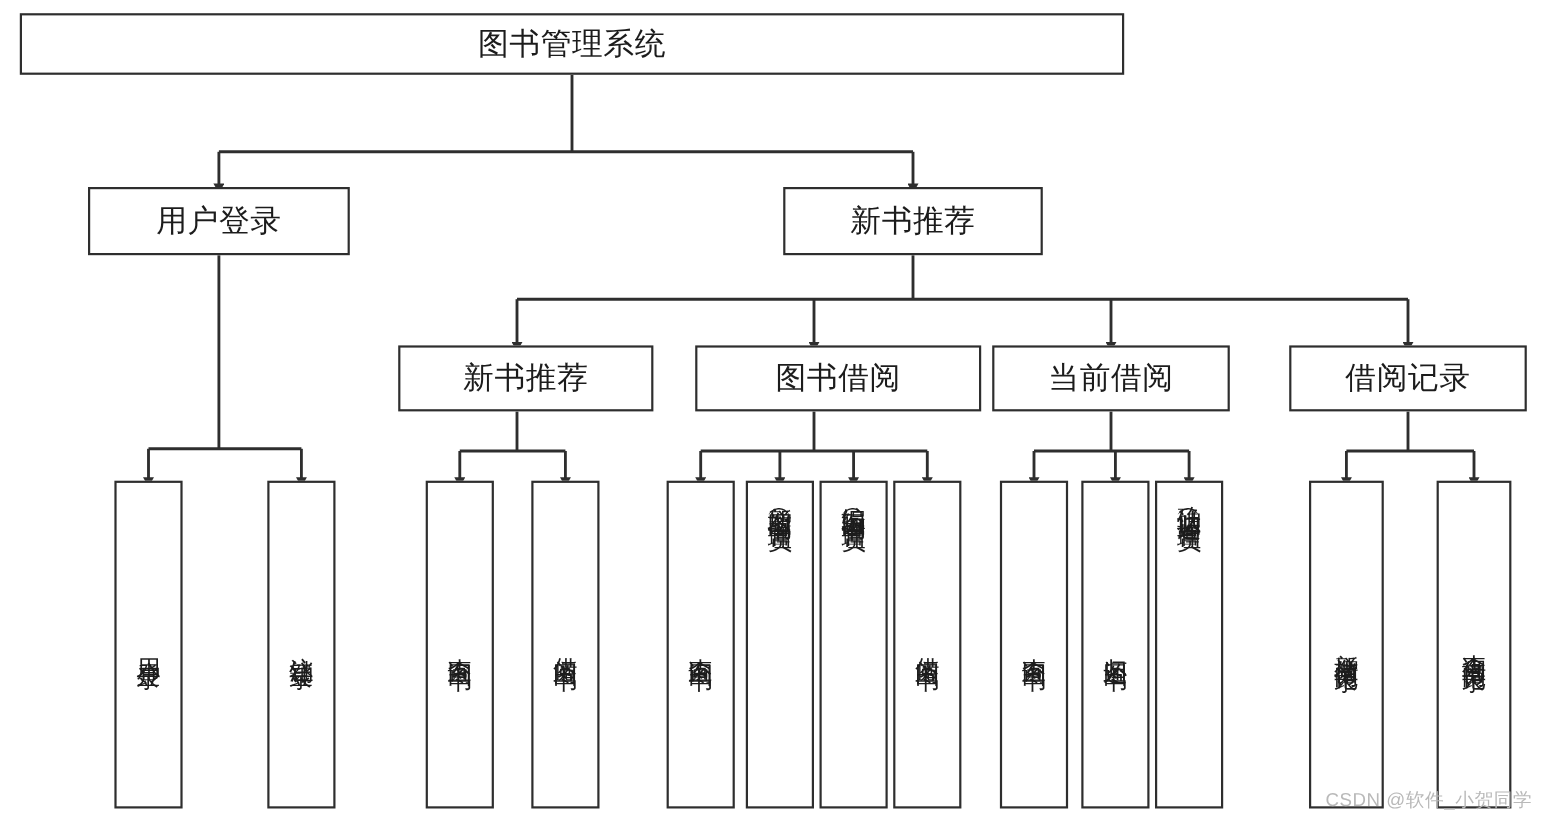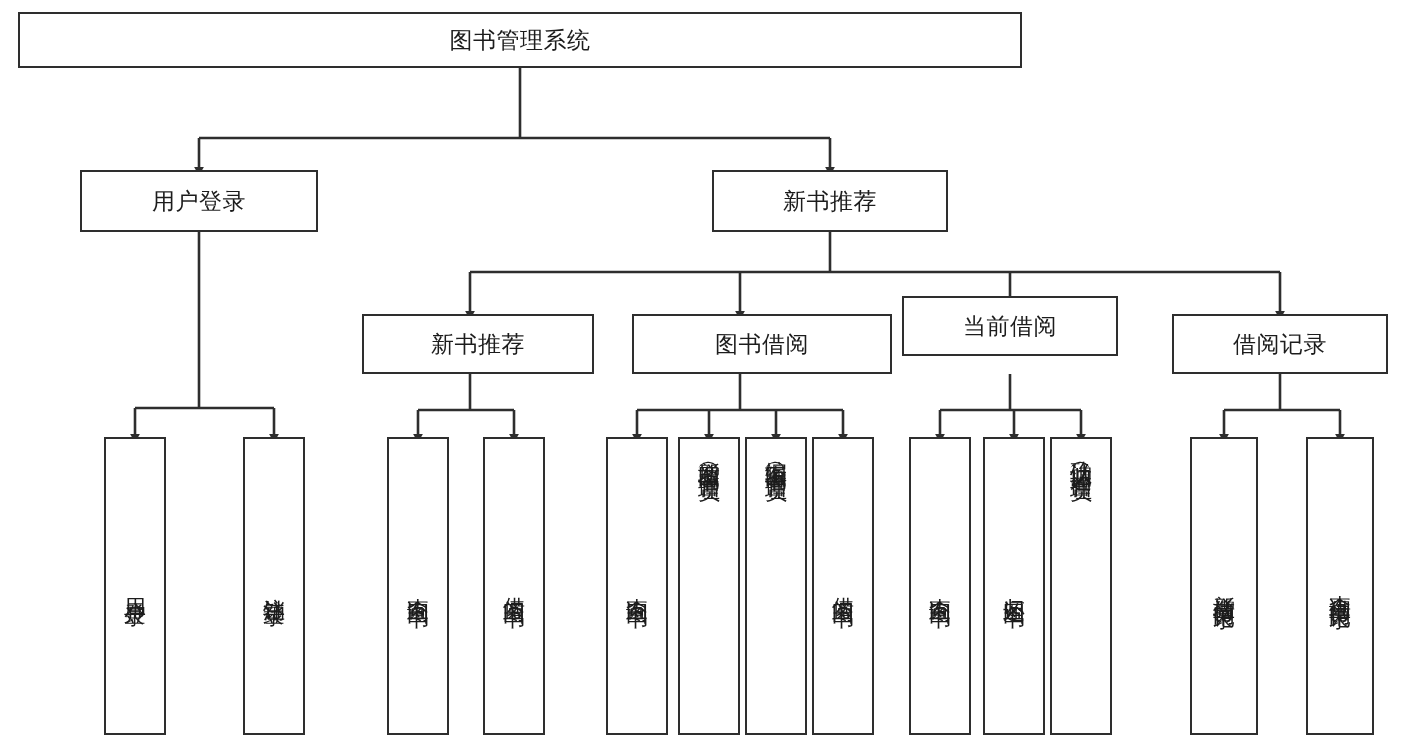--- a/index.html
+++ b/index.html
@@ -37,7 +37,7 @@
     color: #1a1a1a;
   }
   .node-label {
-    font-size: 23px;
+    font-size: 28px;
     line-height: 1.15;
     letter-spacing: 0.5px;
     white-space: nowrap;

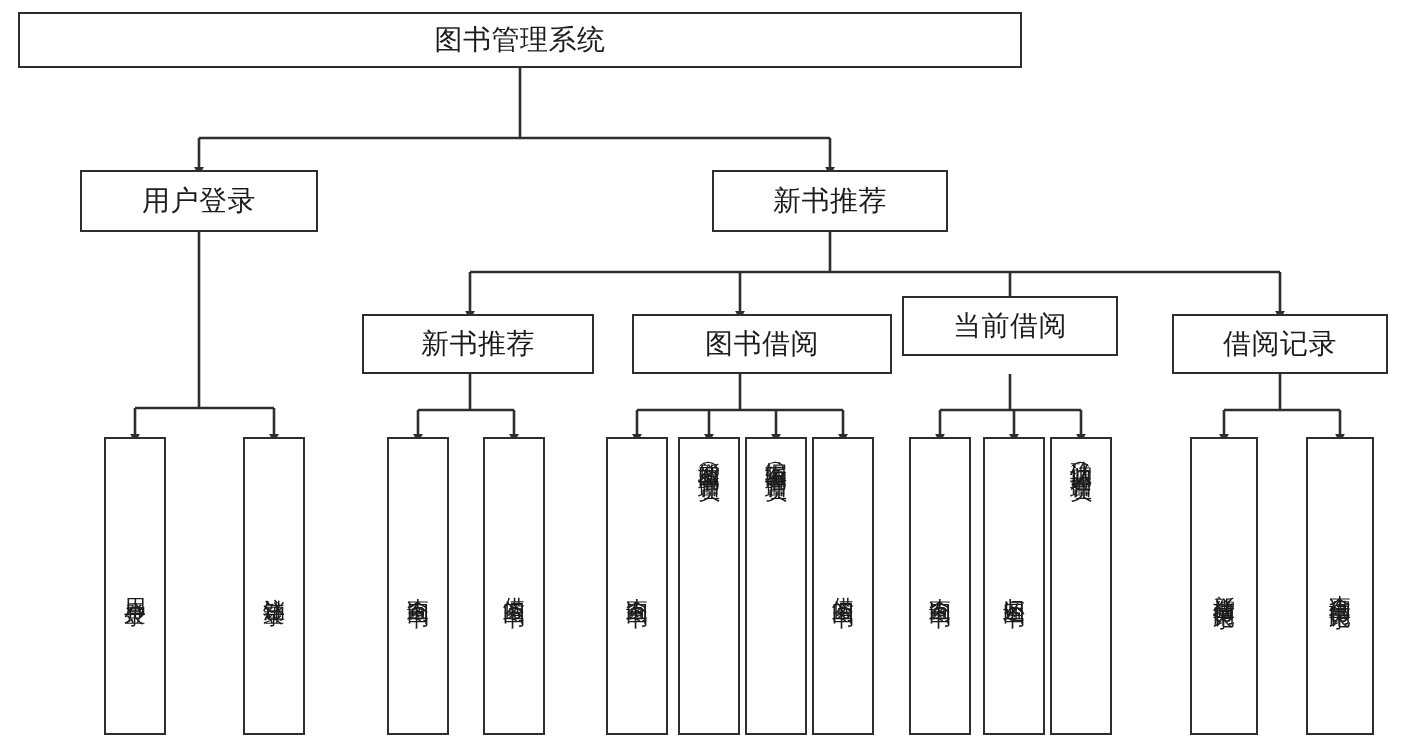--- a/index.html
+++ b/index.html
@@ -135,7 +135,7 @@
       <div class="node-box" style="left: 632px; top: 314px; width: 260px; height: 60px;">
         <span class="node-label">图书借阅</span>
       </div>
-      <div class="node-box" style="left: 902px; top: 296px; width: 216px; height: 60px;">
+      <div class="node-box" style="left: 902px; top: 314px; width: 216px; height: 60px;">
         <span class="node-label">当前借阅</span>
       </div>
       <div class="node-box" style="left: 1172px; top: 314px; width: 216px; height: 60px;">

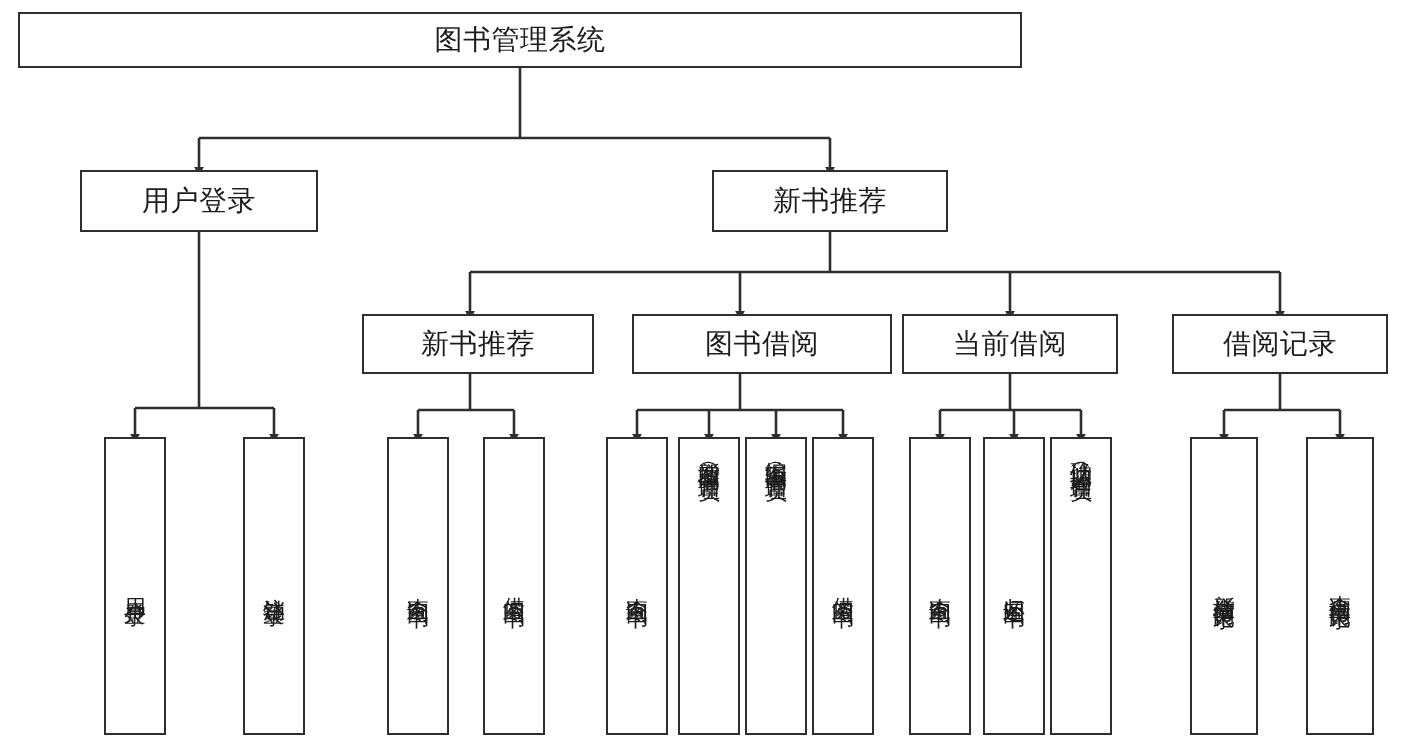--- a/index.html
+++ b/index.html
@@ -182,6 +182,7 @@
       </div>
     </div>
 
+  <div class="watermark">CSDN @软件_小贺同学</div>
 </div>
 
 </body></html>

